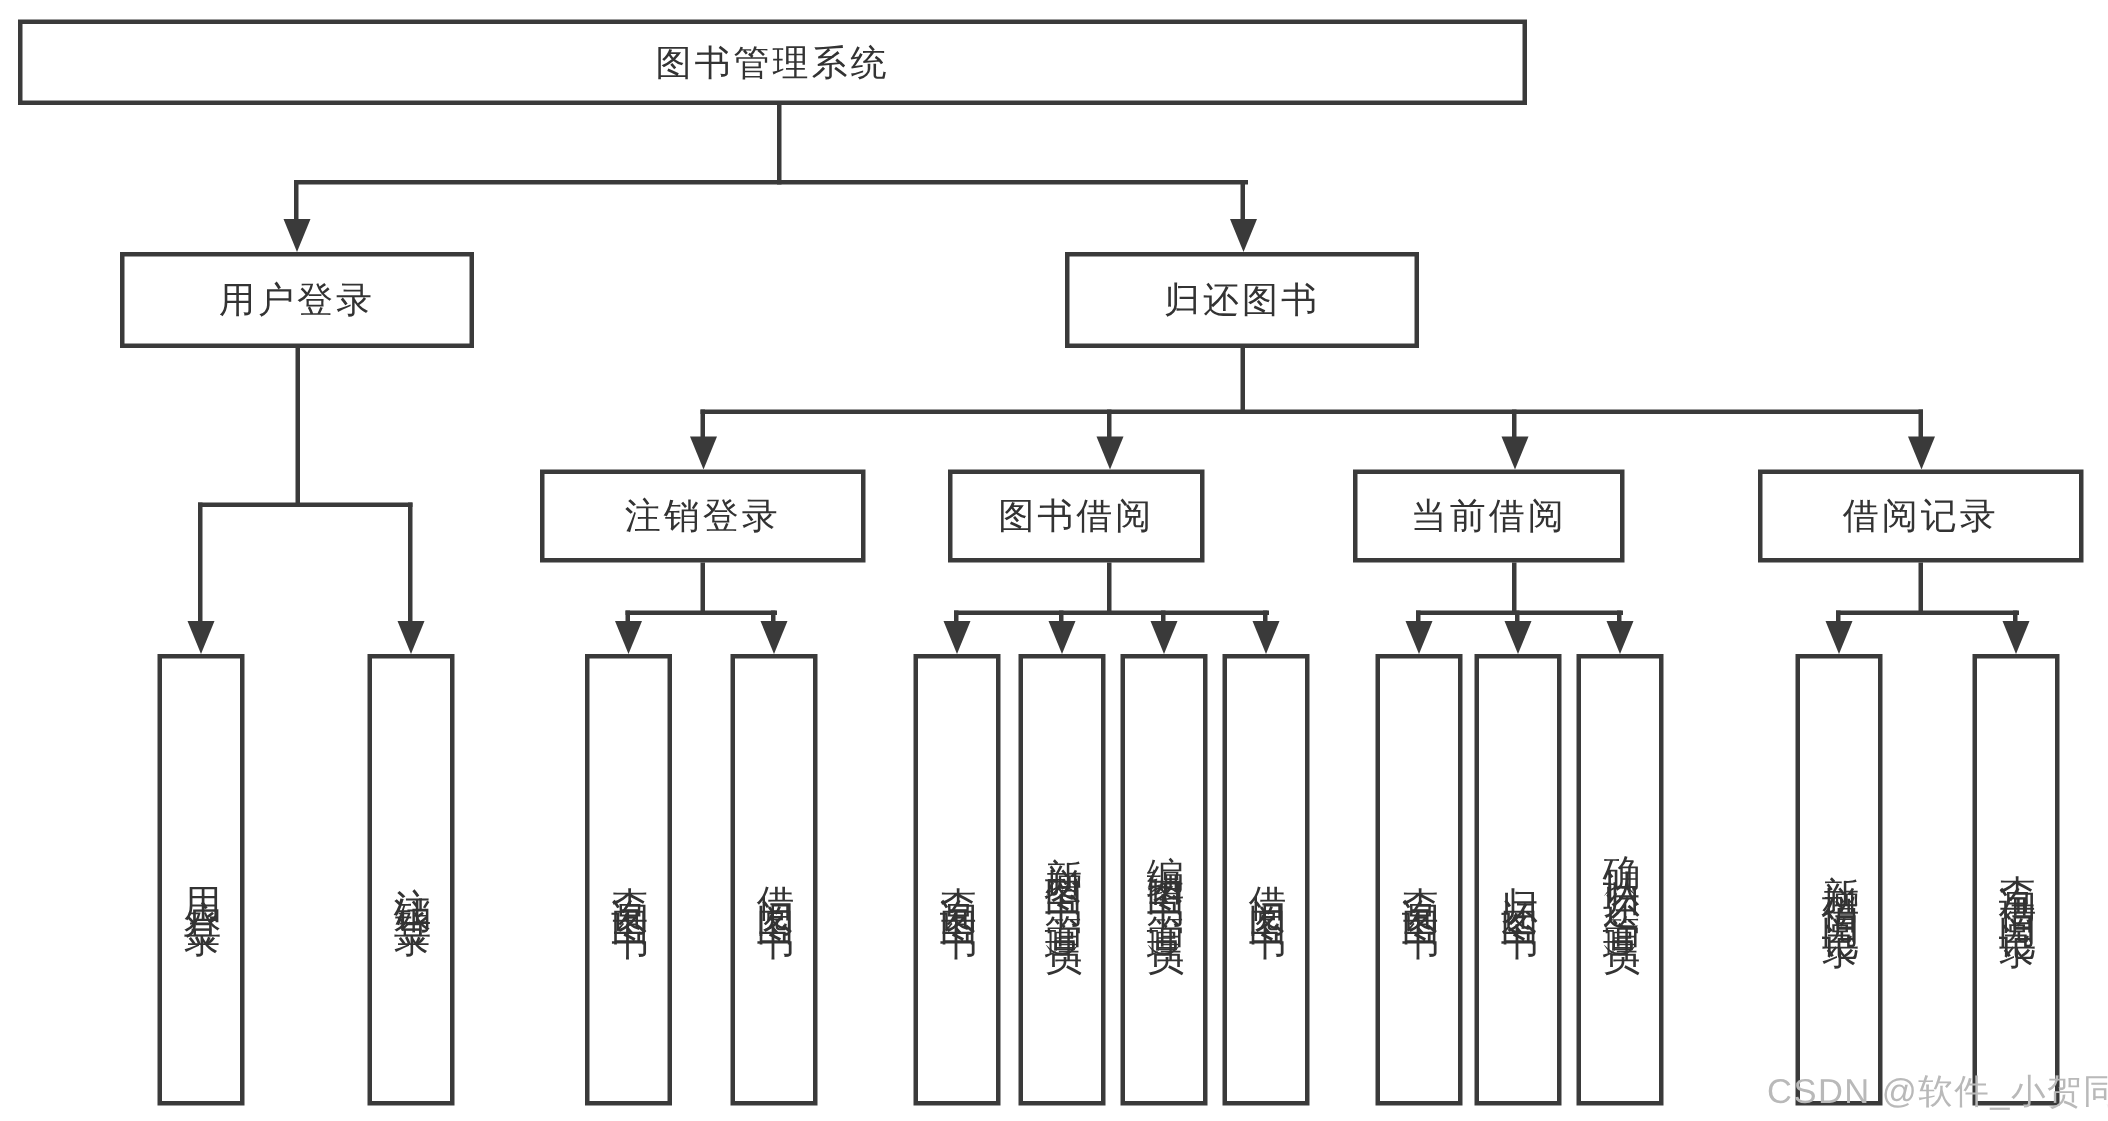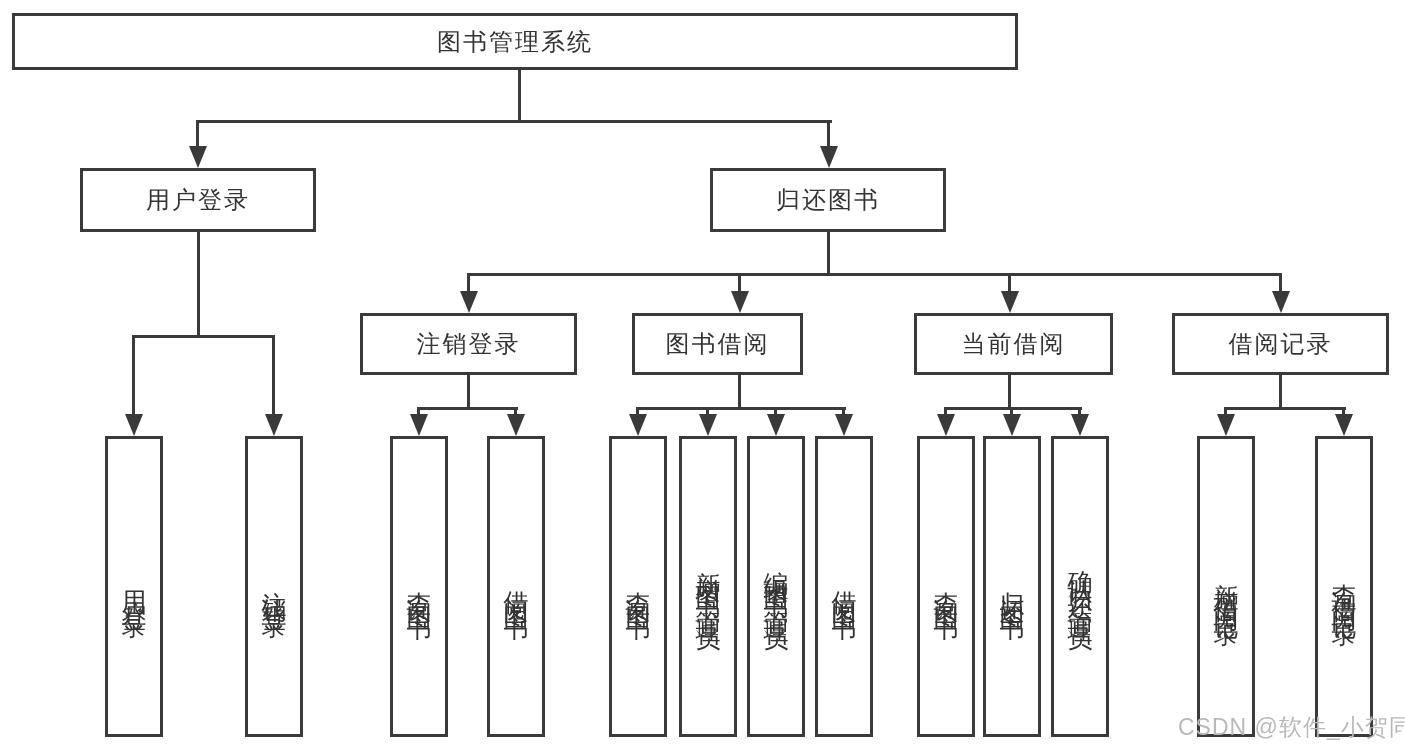--- a/index.html
+++ b/index.html
@@ -10,7 +10,6 @@
     background: #ffffff;
     font-family: "Liberation Sans", "DejaVu Sans", sans-serif;
     overflow: hidden;
-    border-radius: 30px;
   }
   .box {
     position: absolute;

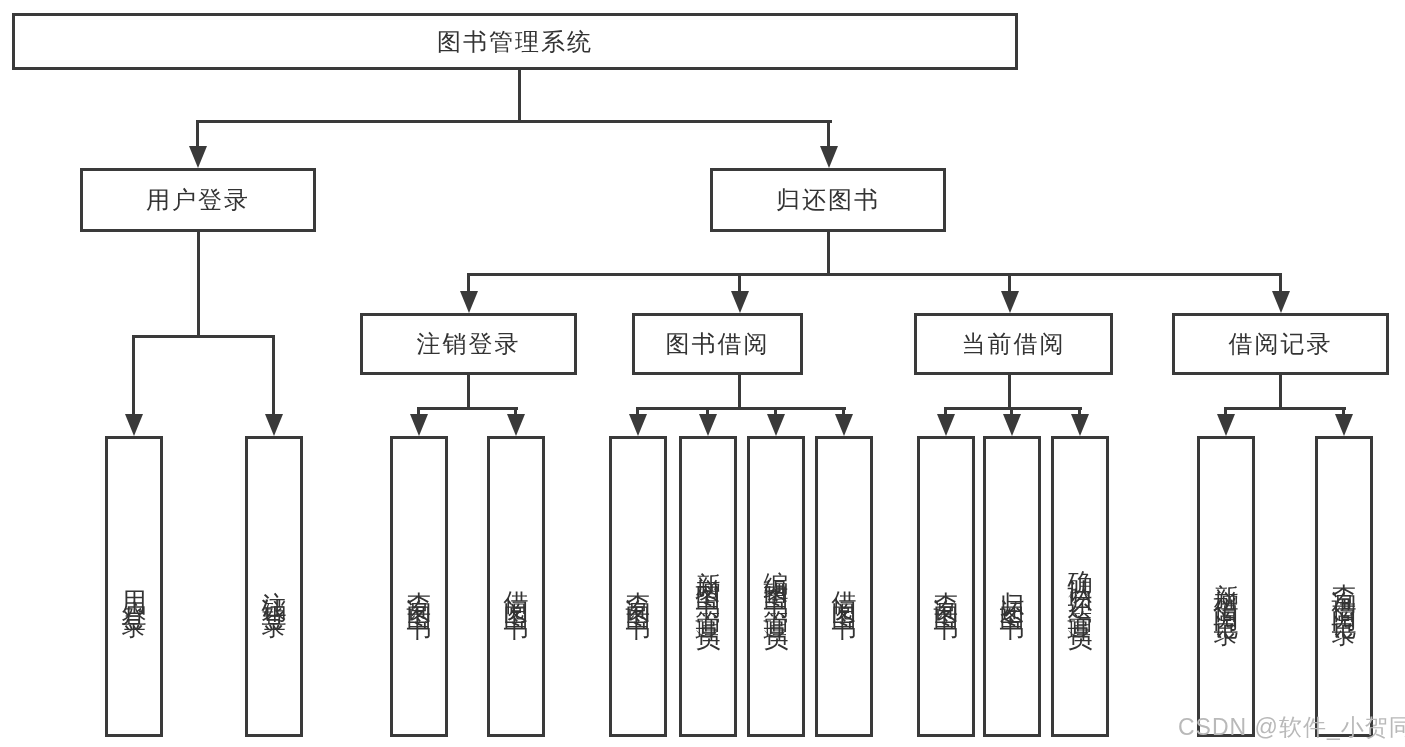--- a/index.html
+++ b/index.html
@@ -102,7 +102,7 @@
   <div class="box" style="left:632px; top:313px; width:171px; height:62px;">
     <span class="hlabel">图书借阅</span>
   </div>
-  <div class="box" style="left:902px; top:313px; width:199px; height:62px;margin-left:12px;">
+  <div class="box" style="left:902px; top:313px; width:181px; height:62px;">
     <span class="hlabel">当前借阅</span>
   </div>
   <div class="box" style="left:1172px; top:313px; width:217px; height:62px;">

